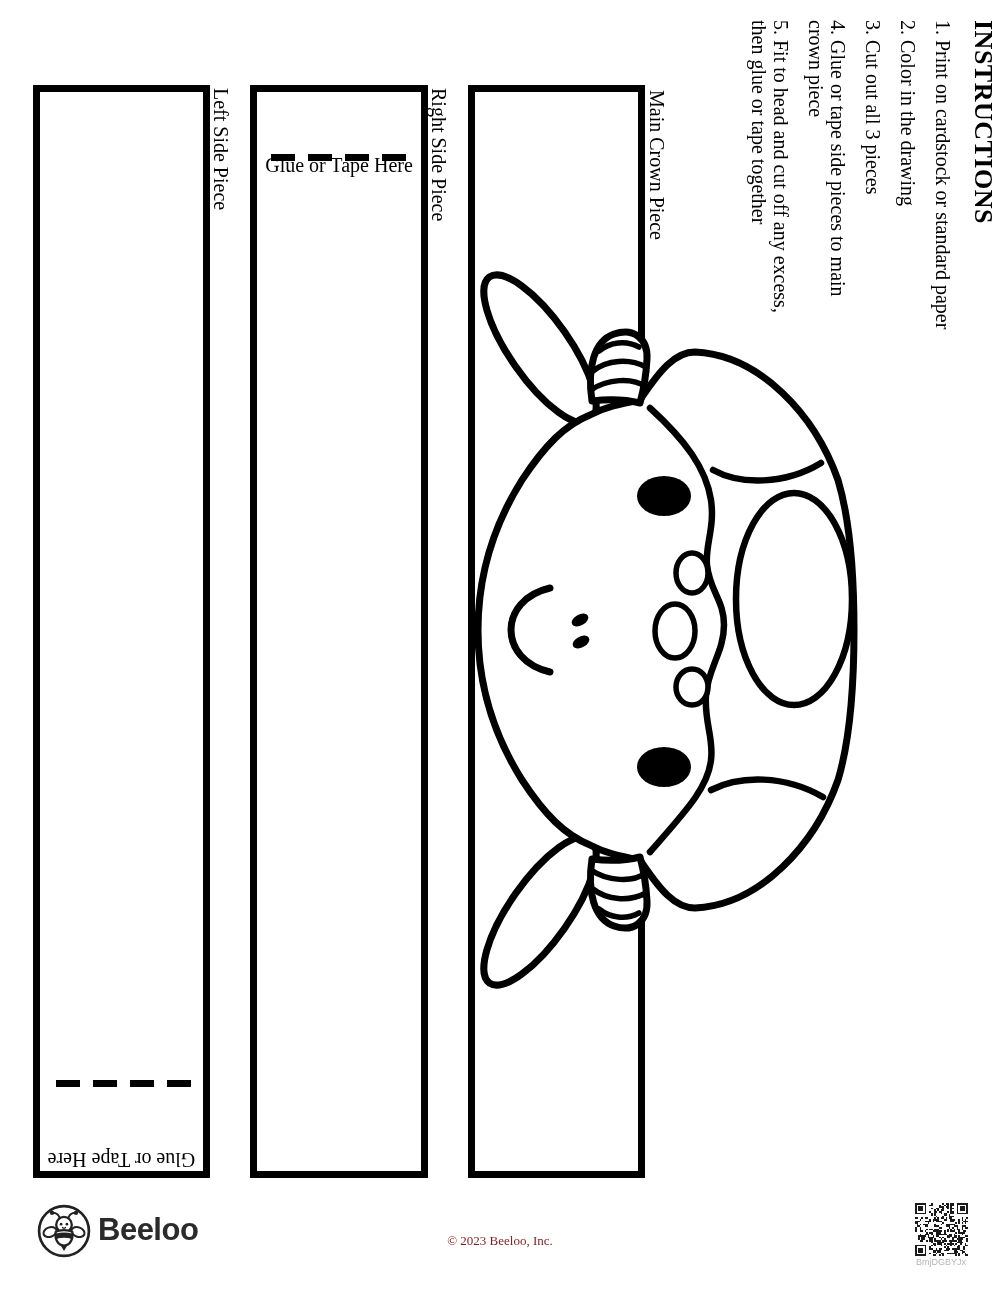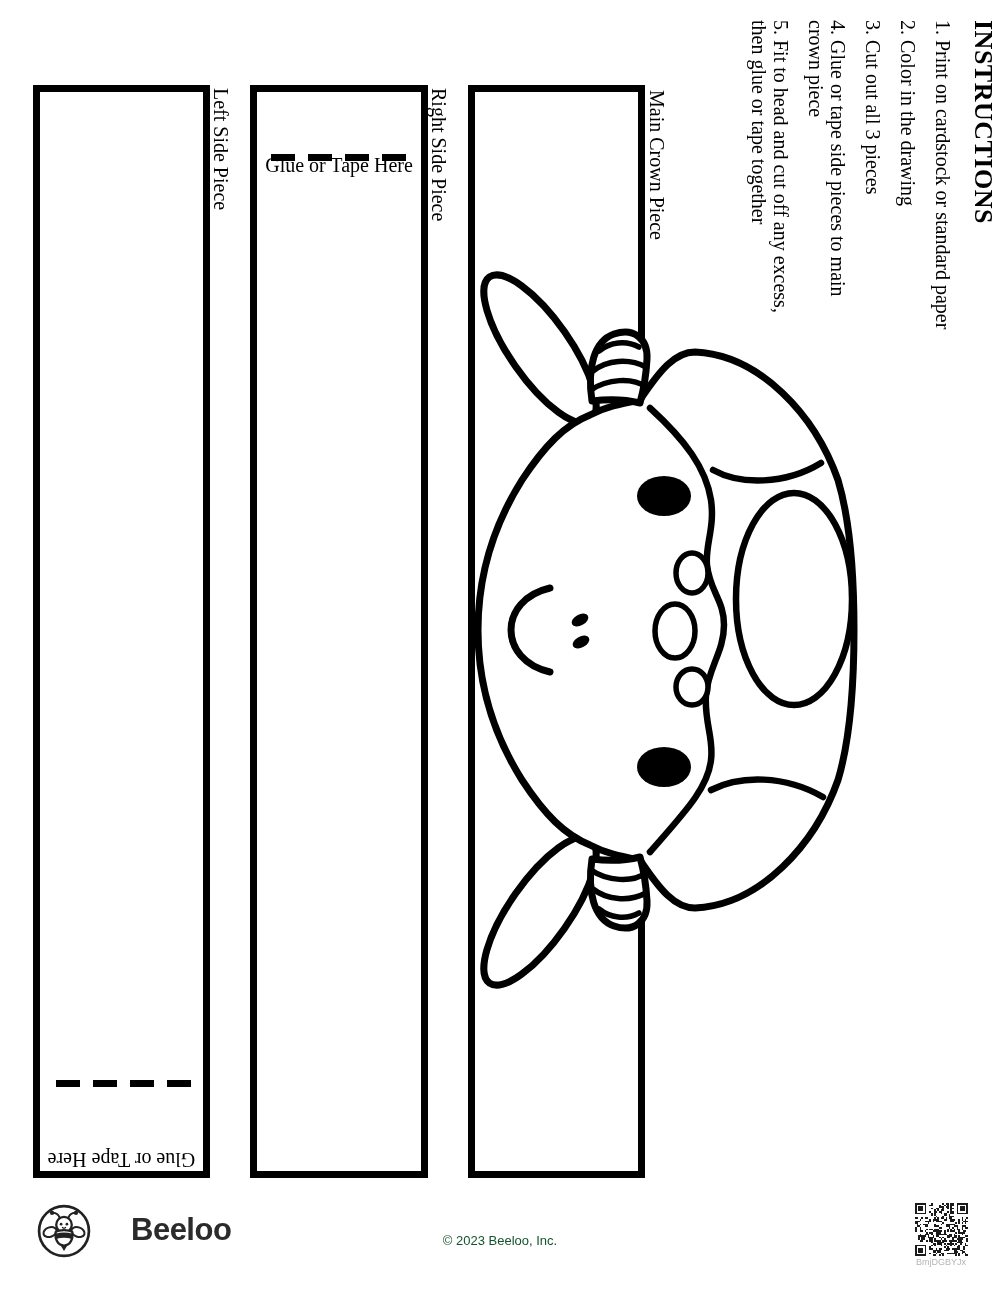--- a/index.html
+++ b/index.html
@@ -51,7 +51,7 @@
   #brand{
     position:absolute; left:98px; top:1212px;
     font-family:"Liberation Sans","DejaVu Sans",sans-serif;
-    font-size:31px; font-weight:bold; letter-spacing:-0.5px; color:#2b2b2b;margin-left:33px;
+    font-size:31px; font-weight:bold; letter-spacing:-0.5px; color:#2b2b2b;
   }
   #copyright{
     position:absolute; left:300px; top:1233px; width:400px; text-align:center;

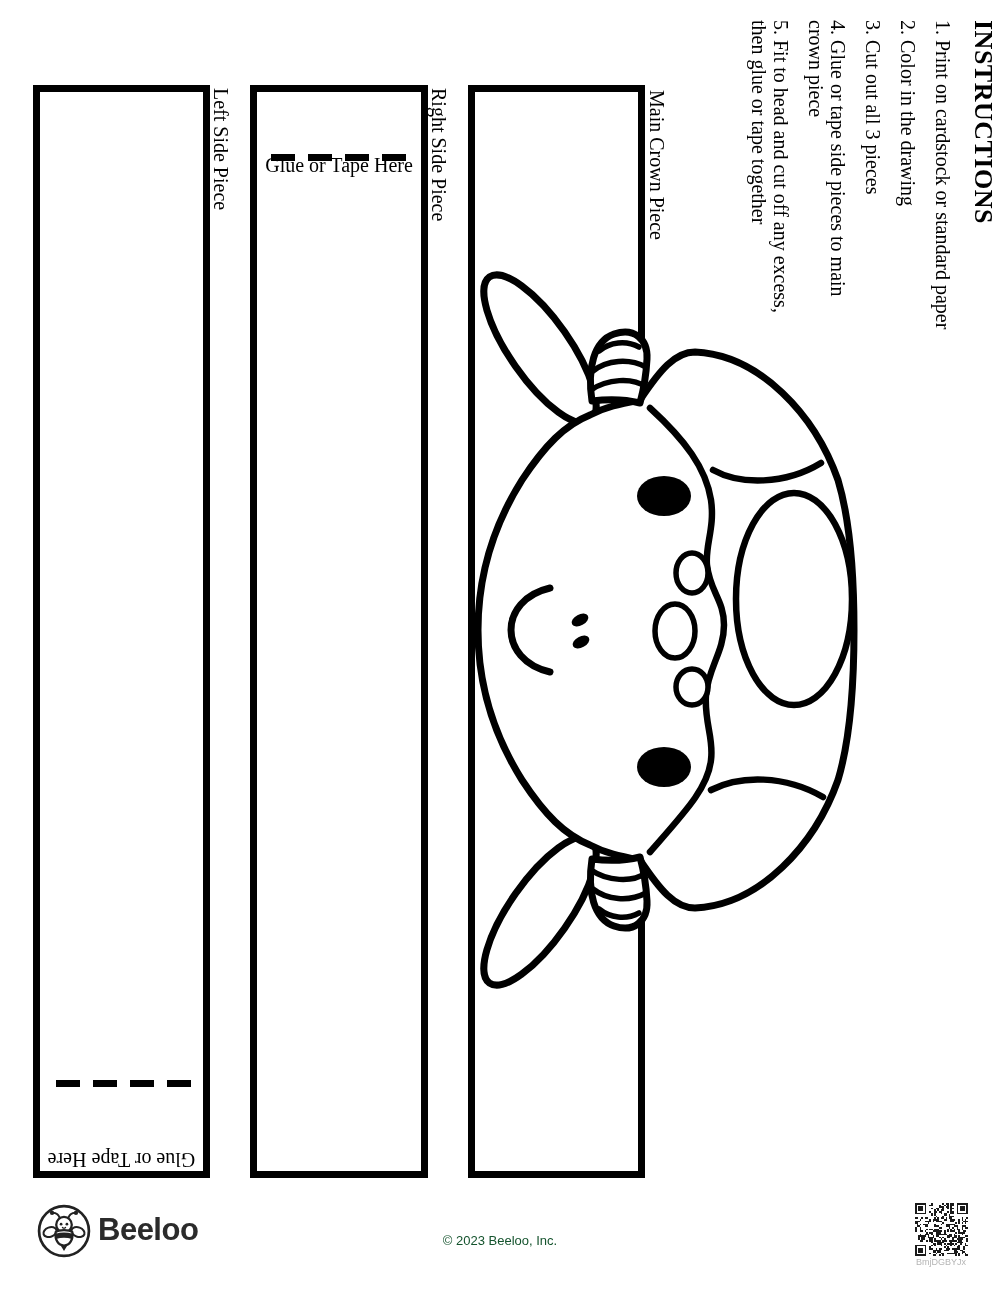--- a/index.html
+++ b/index.html
@@ -55,8 +55,8 @@
   }
   #copyright{
     position:absolute; left:300px; top:1233px; width:400px; text-align:center;
-    font-family:Liberation Sans, sans-serif;
-    font-size:13px; color:#14532d;
+    font-family:Liberation Serif, serif;
+    font-size:13px; color:#7f1d1d;
   }
   #qr{ position:absolute; left:915px; top:1203px; }
   #qr-caption{

